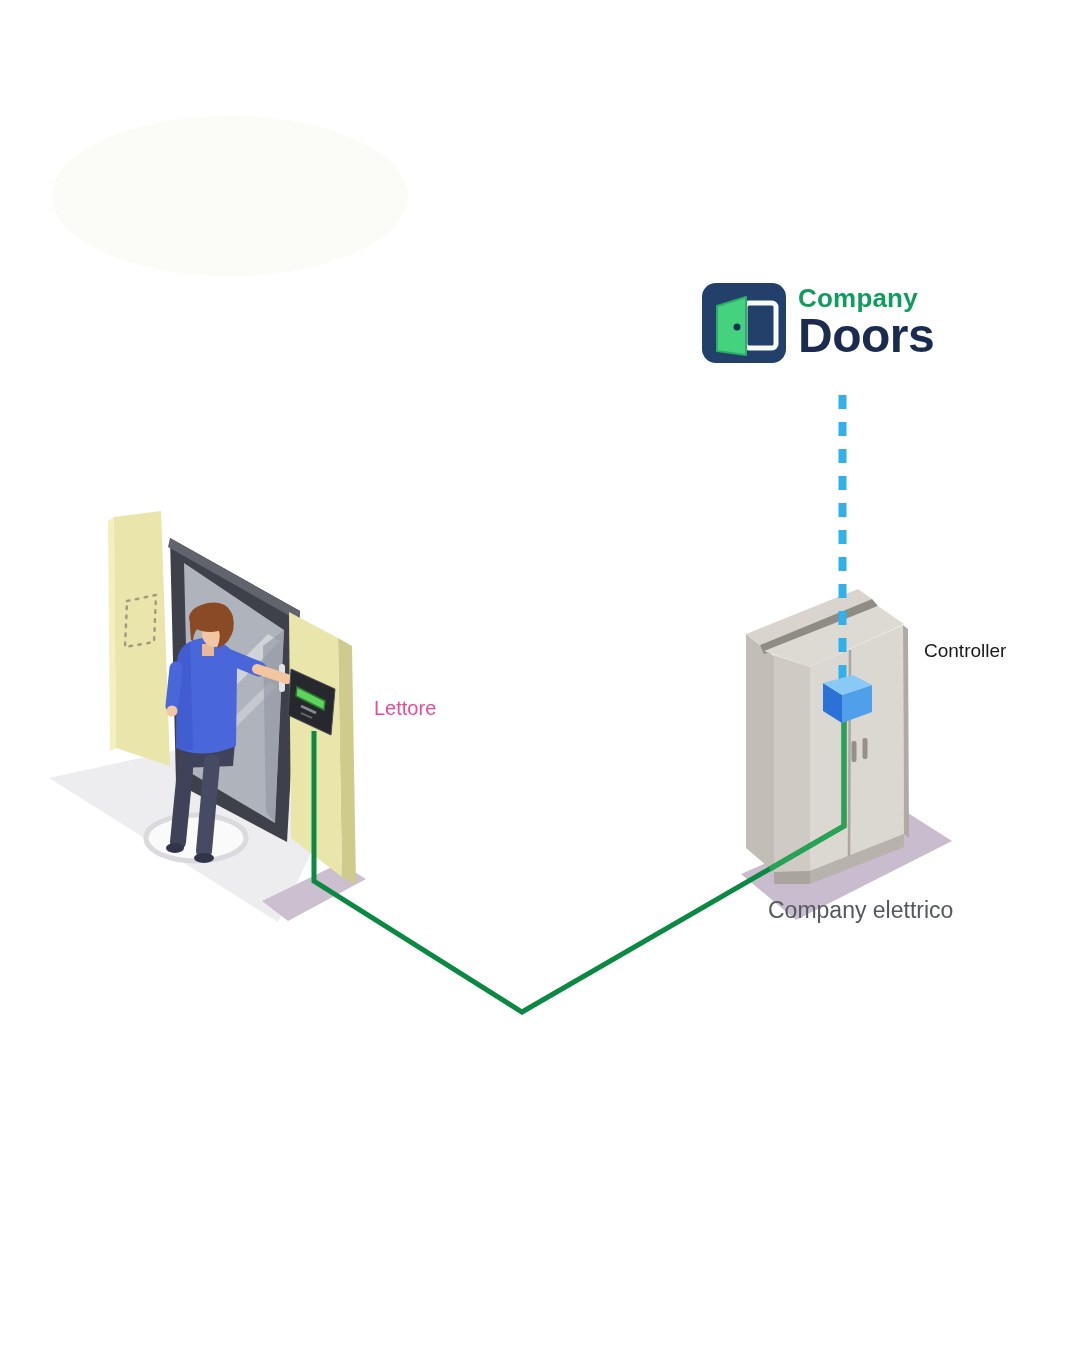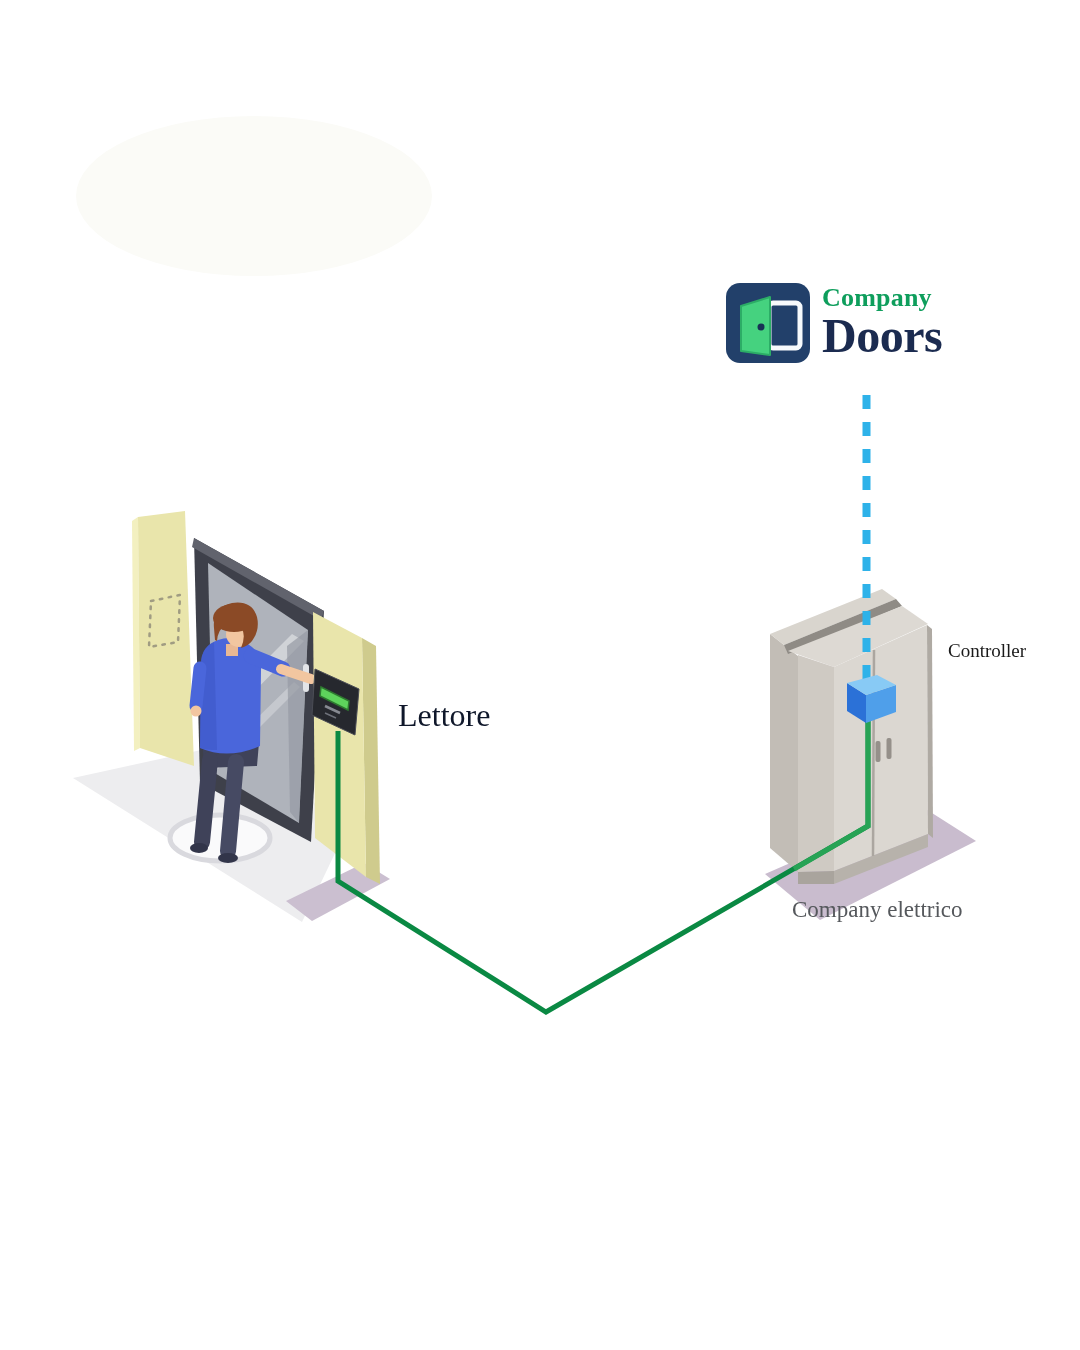--- a/index.html
+++ b/index.html
@@ -5,7 +5,7 @@
   html,body{margin:0;padding:0;background:#ffffff;}
   .stage{
     position:relative;width:1018px;height:1350px;background:#ffffff;
-    overflow:hidden;font-family:Liberation Serif, serif;margin-left:24px;
+    overflow:hidden;font-family:Liberation Sans, sans-serif;
   }
   .scene-svg{position:absolute;left:0;top:0;width:1080px;height:1350px;}
   .logo{position:absolute;left:702px;top:283px;display:flex;align-items:flex-start;gap:12px;}

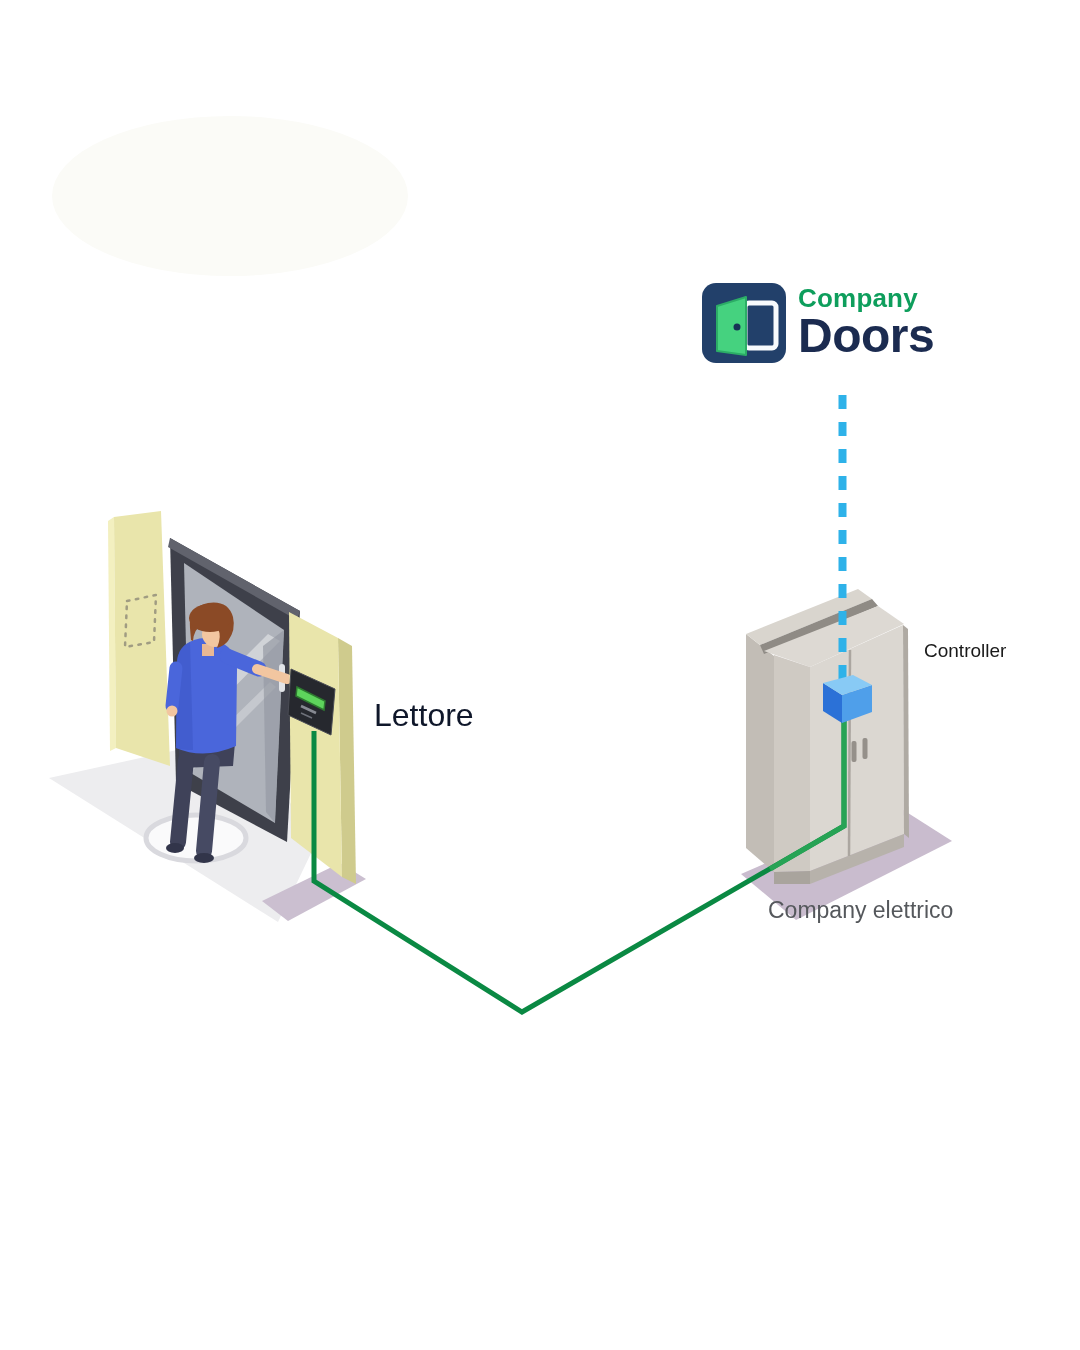--- a/index.html
+++ b/index.html
@@ -14,7 +14,7 @@
   .logo-company{font-size:26px;line-height:26px;font-weight:700;color:#0E9E5C;letter-spacing:0.2px;}
   .logo-product{font-size:48px;line-height:46px;font-weight:700;color:#1B2B50;letter-spacing:-0.5px;margin-top:2px;}
   .diagram-label{position:absolute;white-space:nowrap;}
-  .label-reader{left:374px;top:697px;font-size:32px;color:#0f172a;}
+  .label-reader{left:374px;top:697px;font-size:20px;color:#ec4899;}
   .label-controller{left:924px;top:640px;font-size:19px;color:#1a1a1a;}
   .label-cabinet{left:768px;top:897px;font-size:23px;color:#55585C;}
 </style>

